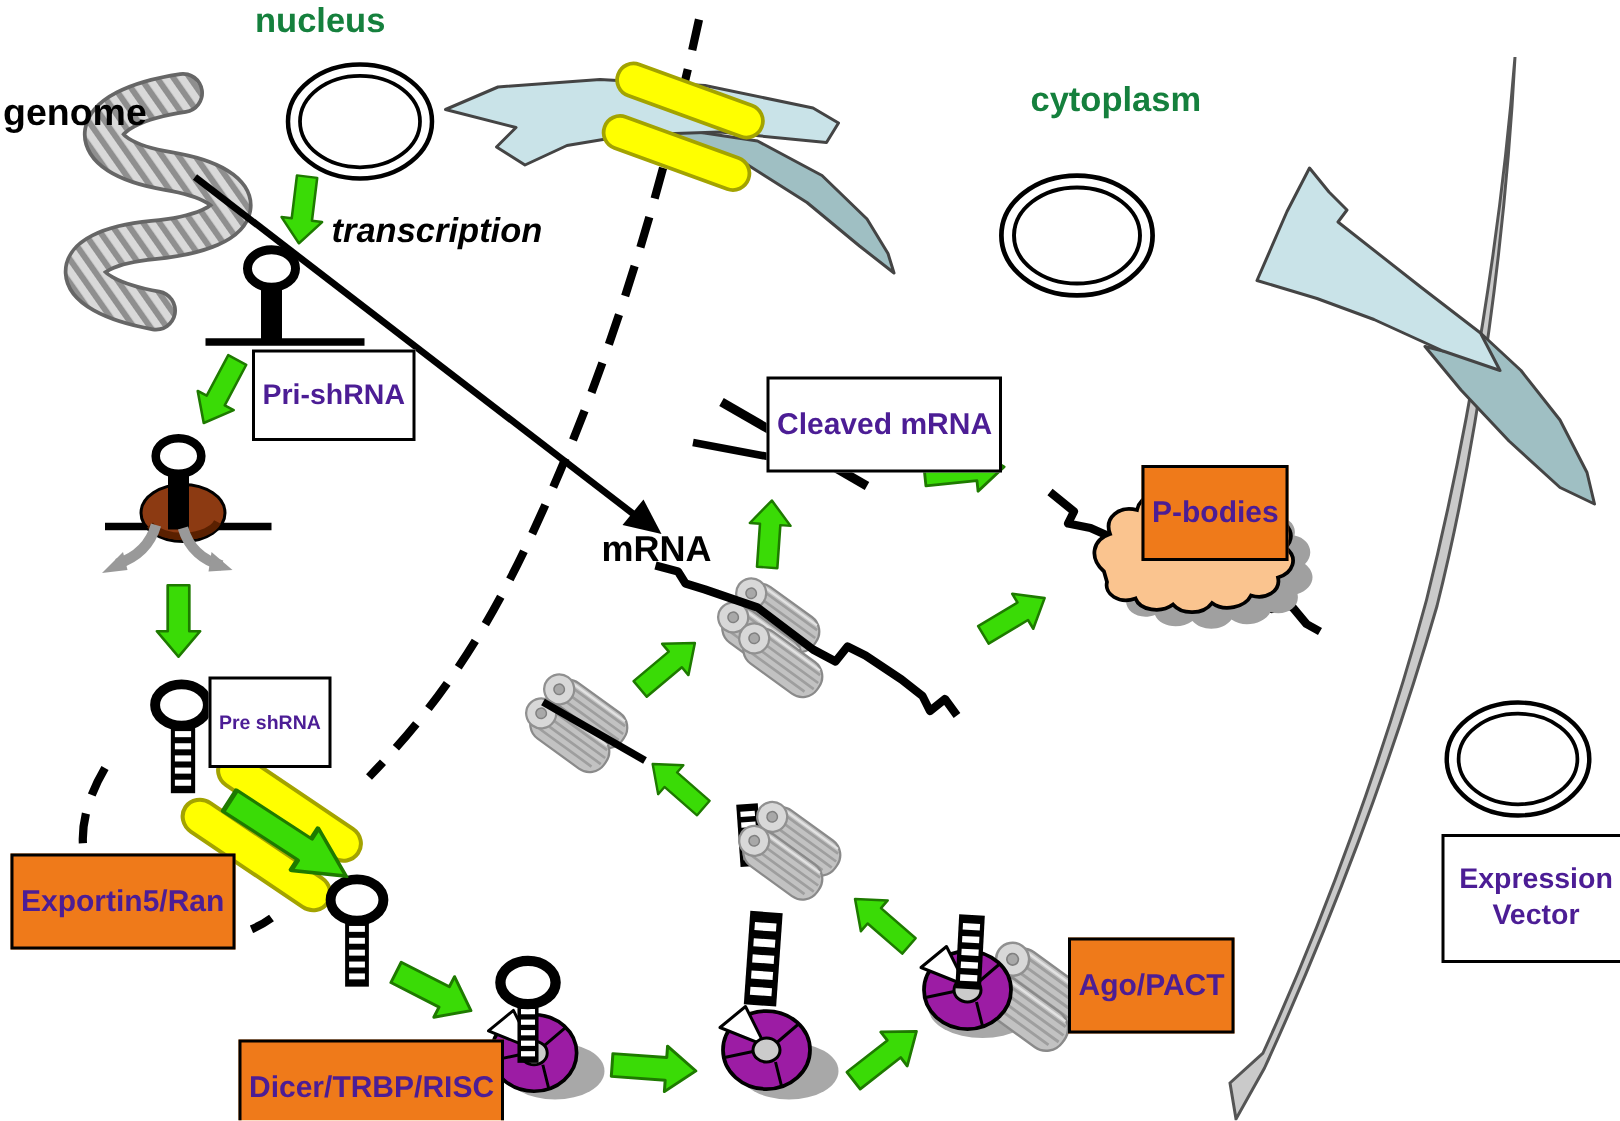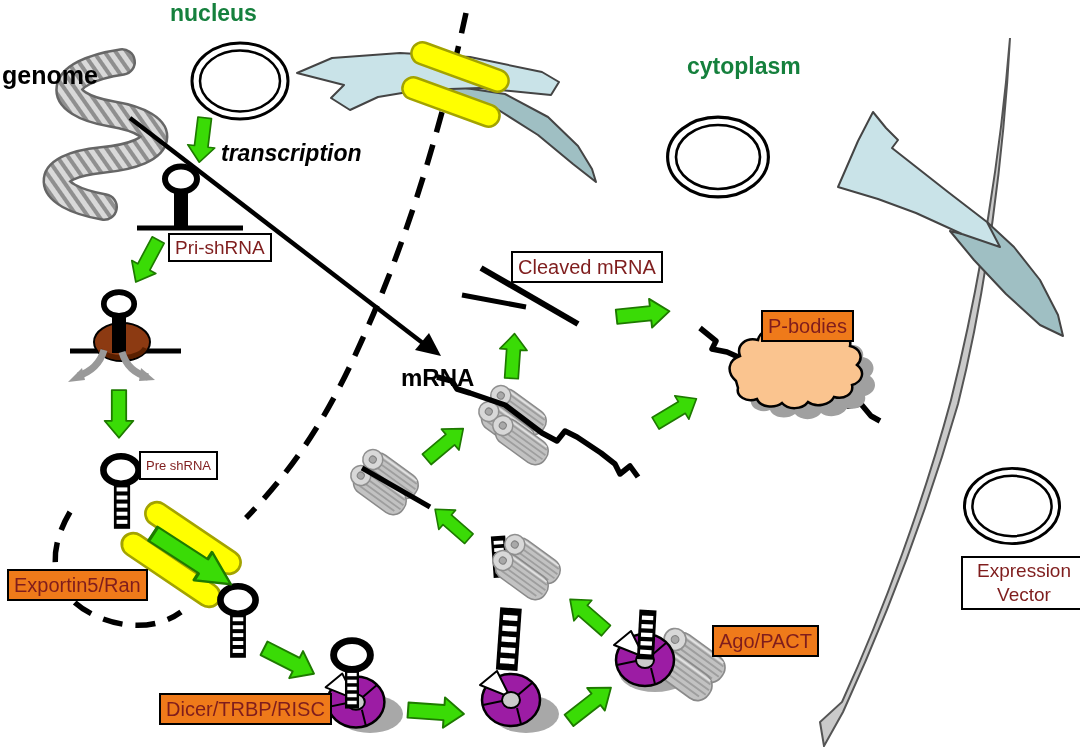--- a/index.html
+++ b/index.html
@@ -9,8 +9,8 @@
   .lbl{position:absolute;white-space:nowrap;line-height:1.05;}
   .region{font-size:23px;font-weight:bold;color:#15803d;}
   .plain{color:#000;}
-  .box{position:absolute;background:#ffffff;border:2px solid #000;color:#7f1d1d;
-       font-weight:normal;font-size:20px;line-height:26px;padding:1px 5px;white-space:nowrap;}
+  .box{position:absolute;background:#ffffff;border:2px solid #000;color:#4c1d95;
+       font-weight:bold;font-size:20px;line-height:26px;padding:17px 5px;white-space:nowrap;}
   .box.orange{background:#EF7A1A;}
   .box.center{text-align:center;white-space:normal;line-height:24px;}
 </style>

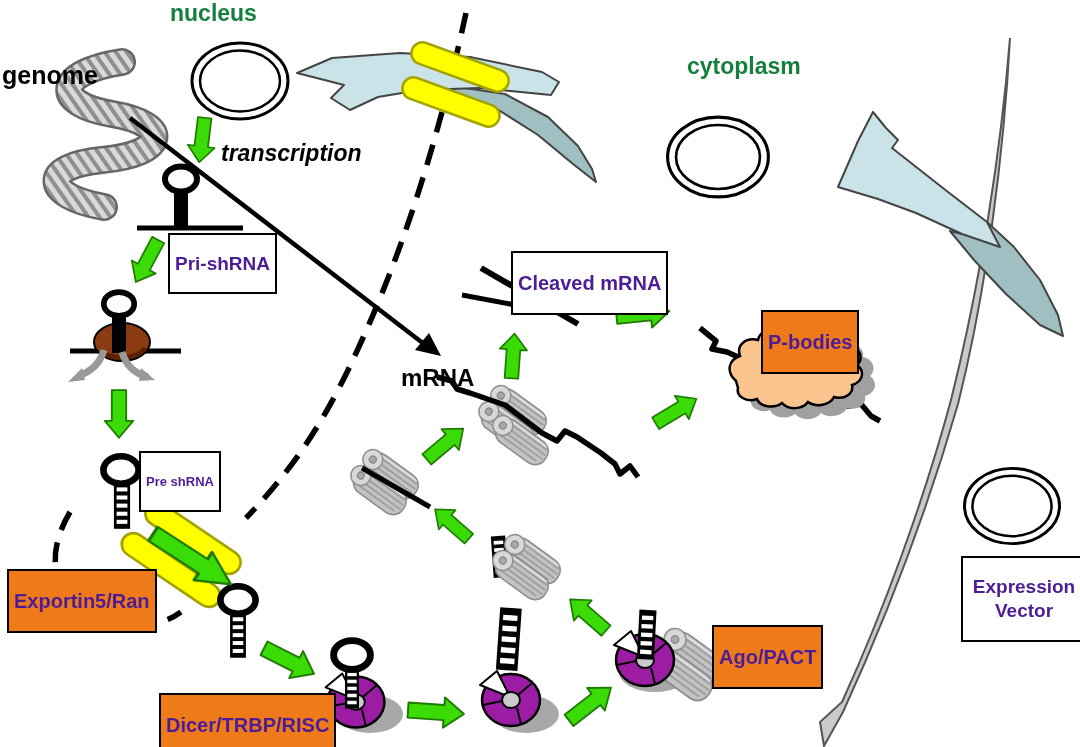--- a/index.html
+++ b/index.html
@@ -200,7 +200,7 @@
 
 <div class="lbl plain" style="left:2px;top:62px;font-size:25px;font-weight:bold;">genome</div>
 <div class="lbl plain" style="left:221px;top:141px;font-size:23px;font-style:italic;font-weight:600;">transcription</div>
-<div class="lbl plain" style="left:401px;top:365px;font-size:24px;font-weight:bold;">mRNA</div>
+<div class="lbl plain" style="left:401px;top:354px;font-size:24px;font-weight:bold;">mRNA</div>
 
 <div class="box" style="left:168px;top:233px;font-size:19px;line-height:23px;">Pri-shRNA</div>
 <div class="box" style="left:139px;top:451px;font-size:13px;line-height:23px;">Pre shRNA</div>

